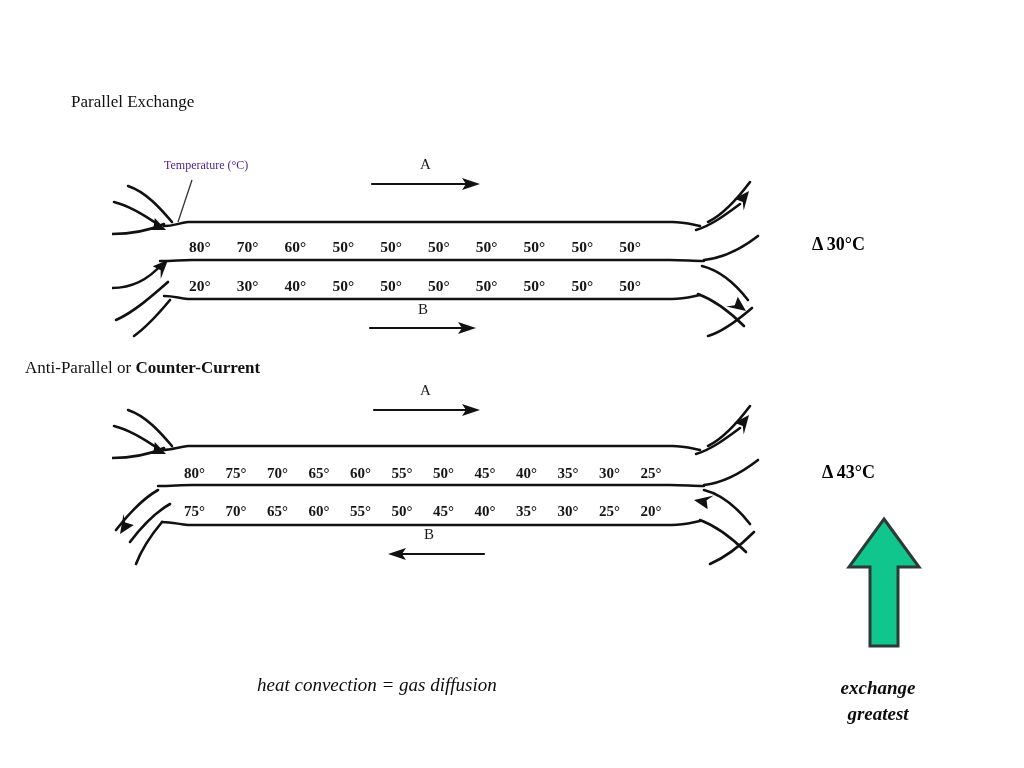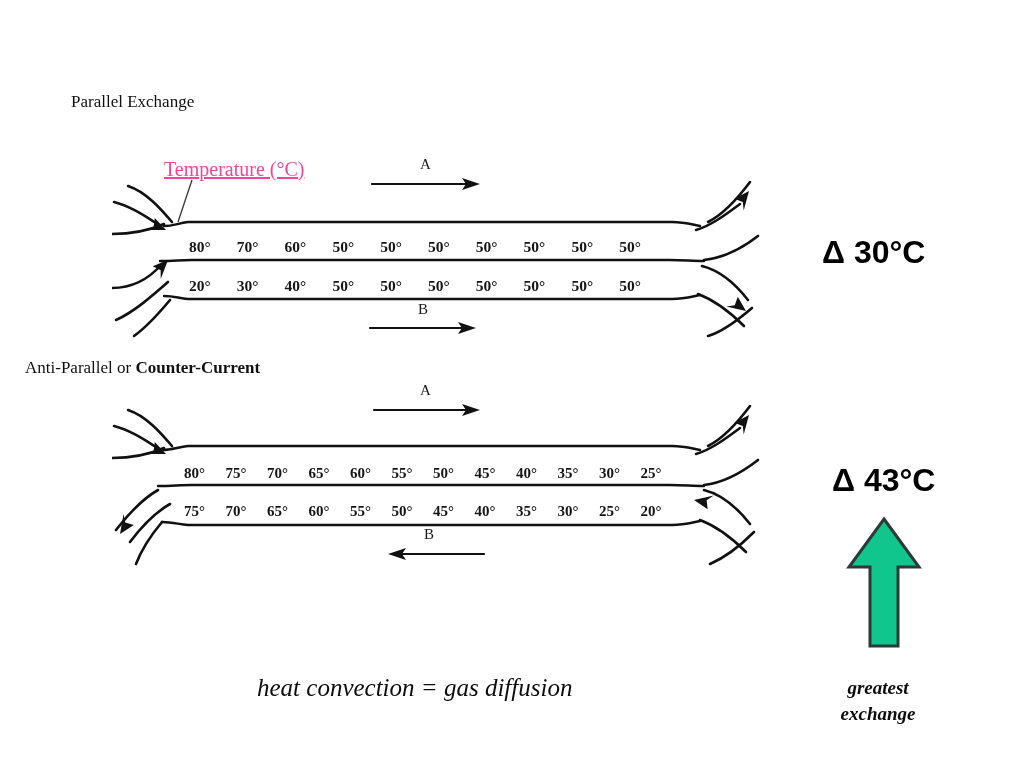--- a/index.html
+++ b/index.html
@@ -75,10 +75,9 @@
   .callout-text {
     position: absolute;
     font-family: "Liberation Serif", "DejaVu Serif", serif;
-    font-size: 20px;
-    color: #ec4899;
-    white-space: nowrap;
-    text-decoration: underline;
+    font-size: 12px;
+    color: #4c1d95;
+    white-space: nowrap;
   }
 
   

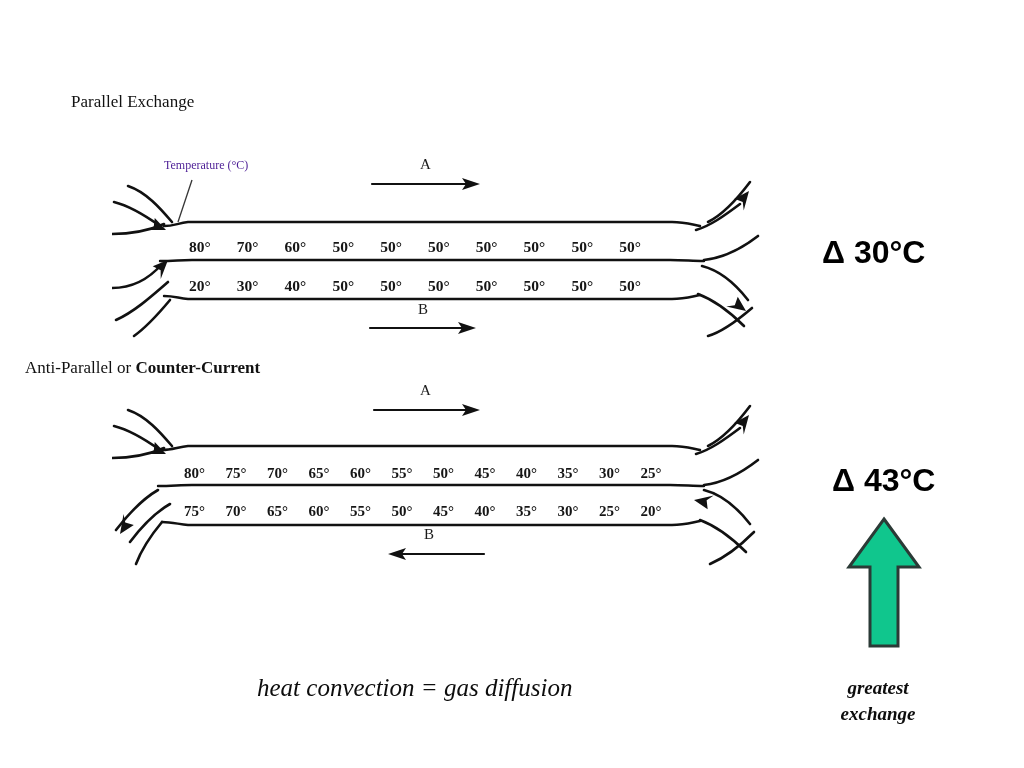--- a/index.html
+++ b/index.html
@@ -83,12 +83,11 @@
   
   .delta-label {
     position: absolute;
-    font-family: Liberation Sans, sans-serif;
+    font-family: Liberation Serif, serif;
     font-weight: bold;
-    font-size: 32px;
+    font-size: 18px;
     color: #000000;
     white-space: nowrap;
-    margin-left: 10px;
   }
   #delta-parallel { left: 812px; top: 234px; }
   #delta-counter  { left: 822px; top: 462px; }

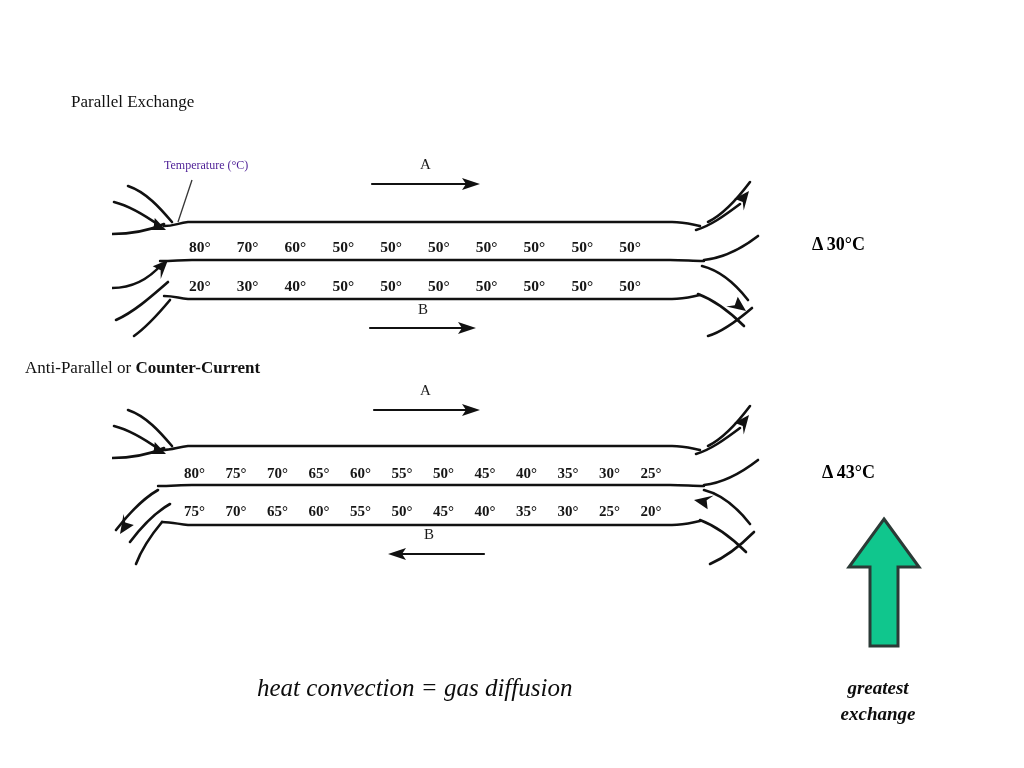--- a/index.html
+++ b/index.html
@@ -102,7 +102,7 @@
     top: 674px;
     font-family: "Liberation Serif", "DejaVu Serif", serif;
     font-style: italic;
-    font-size: 25px;
+    font-size: 19px;
     color: #0d0d0d;
     white-space: nowrap;
   }

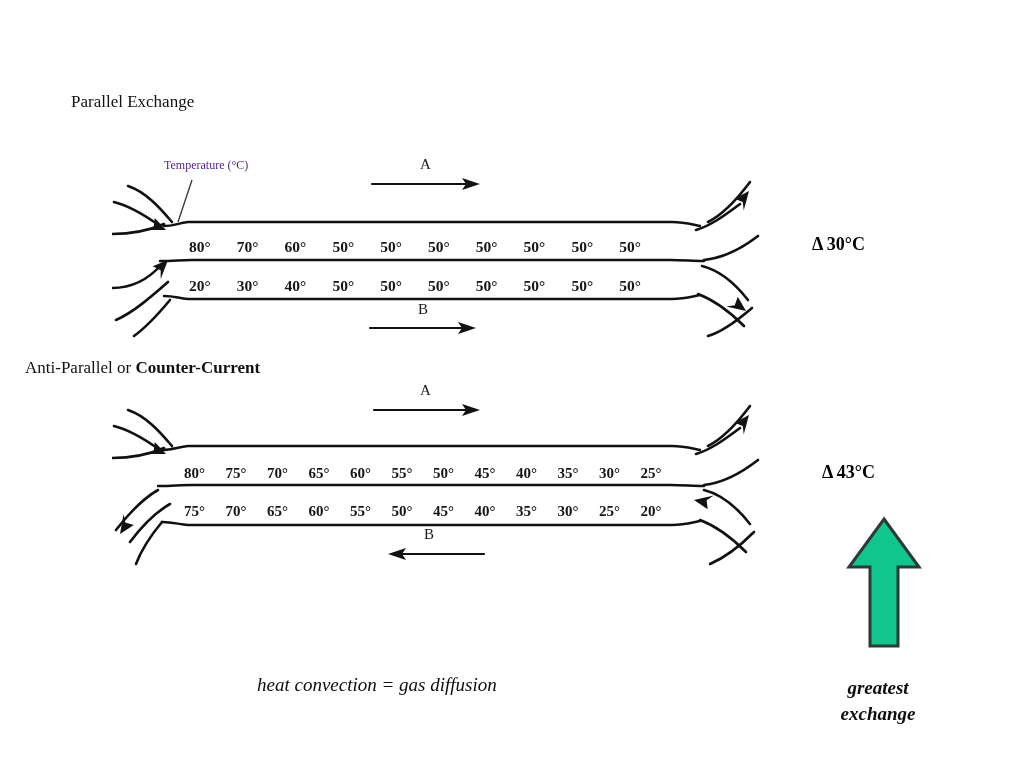--- a/index.html
+++ b/index.html
@@ -322,8 +322,8 @@
 </div>
 
 <div id="caption-greatest">
+  <span>exchange</span>
   <span>greatest</span>
-  <span>exchange</span>
 </div>
 
 </body></html>

